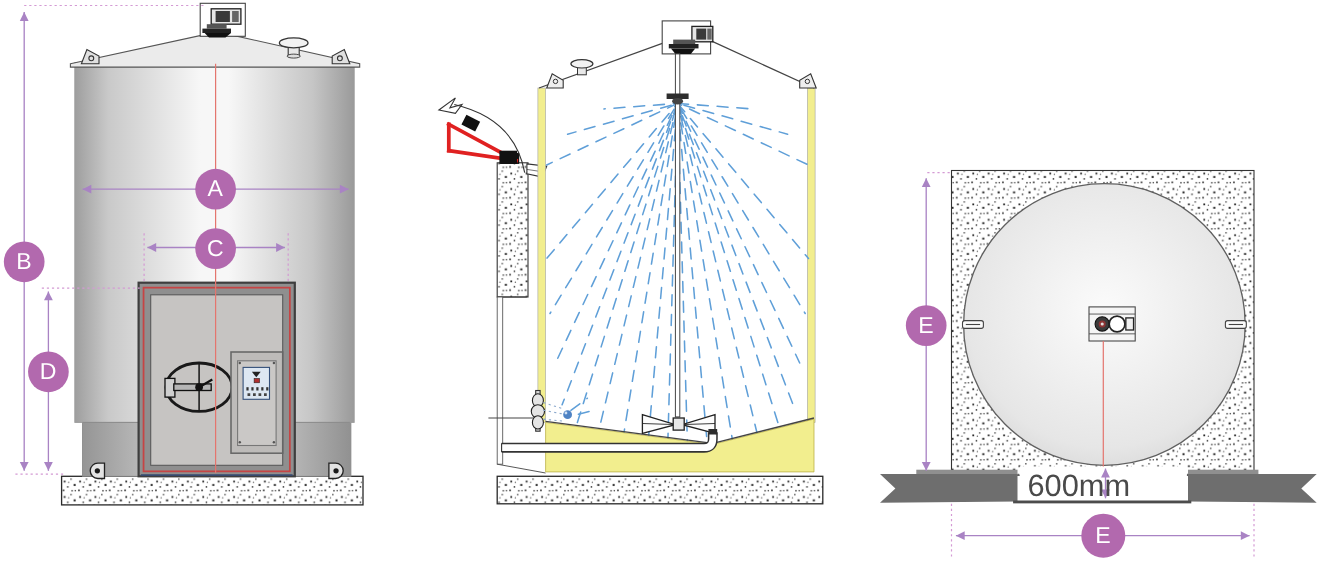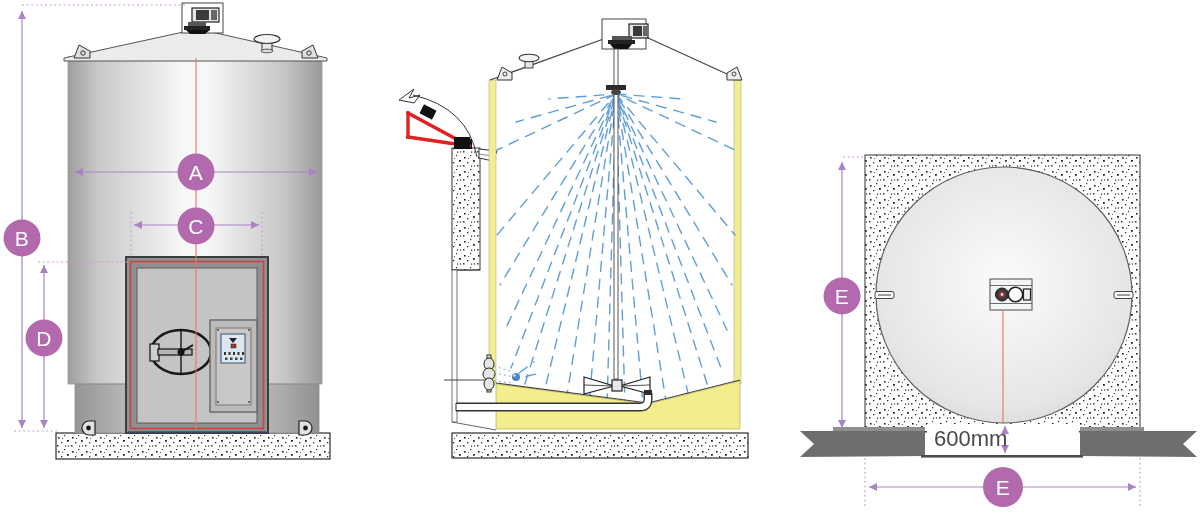--- a/index.html
+++ b/index.html
@@ -11,7 +11,7 @@
          background:var(--accent,#b269ae);color:#fff;display:flex;align-items:center;
          justify-content:center;font-size:21px;line-height:1;
          transform:translate(-50%,-50%);letter-spacing:.5px;}
-  .clearance{position:absolute;color:#4a4a4a;font-size:22px;line-height:1;}
+  .clearance{position:absolute;color:#4a4a4a;font-size:28px;line-height:1;}
   .dim{stroke:var(--dim-line,#a983c4);stroke-width:1.2;fill:none;}
   .dot{stroke:var(--dim-dotted,#d49ad4);stroke-width:1.1;stroke-dasharray:2 2.6;fill:none;}
   .cl{stroke:var(--centerline,#e4756e);stroke-width:1.1;fill:none;}

